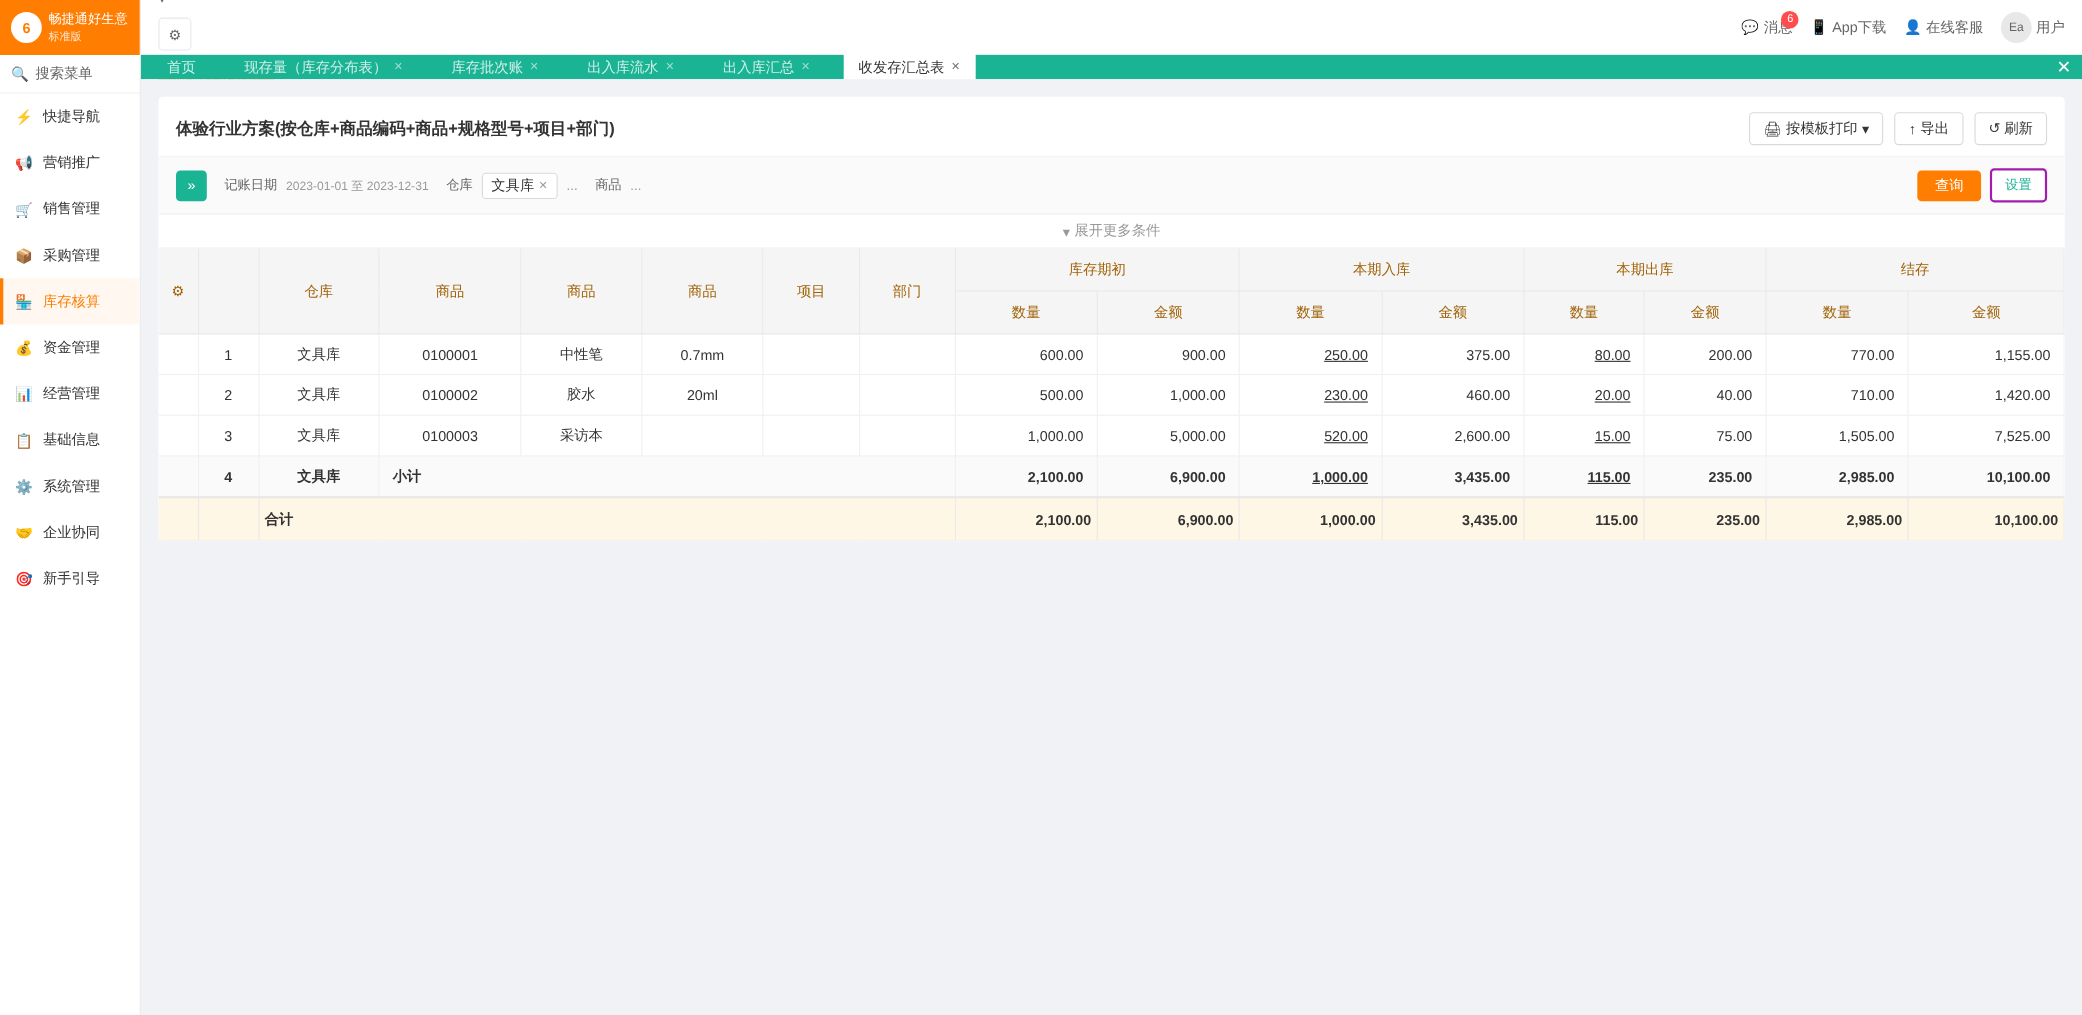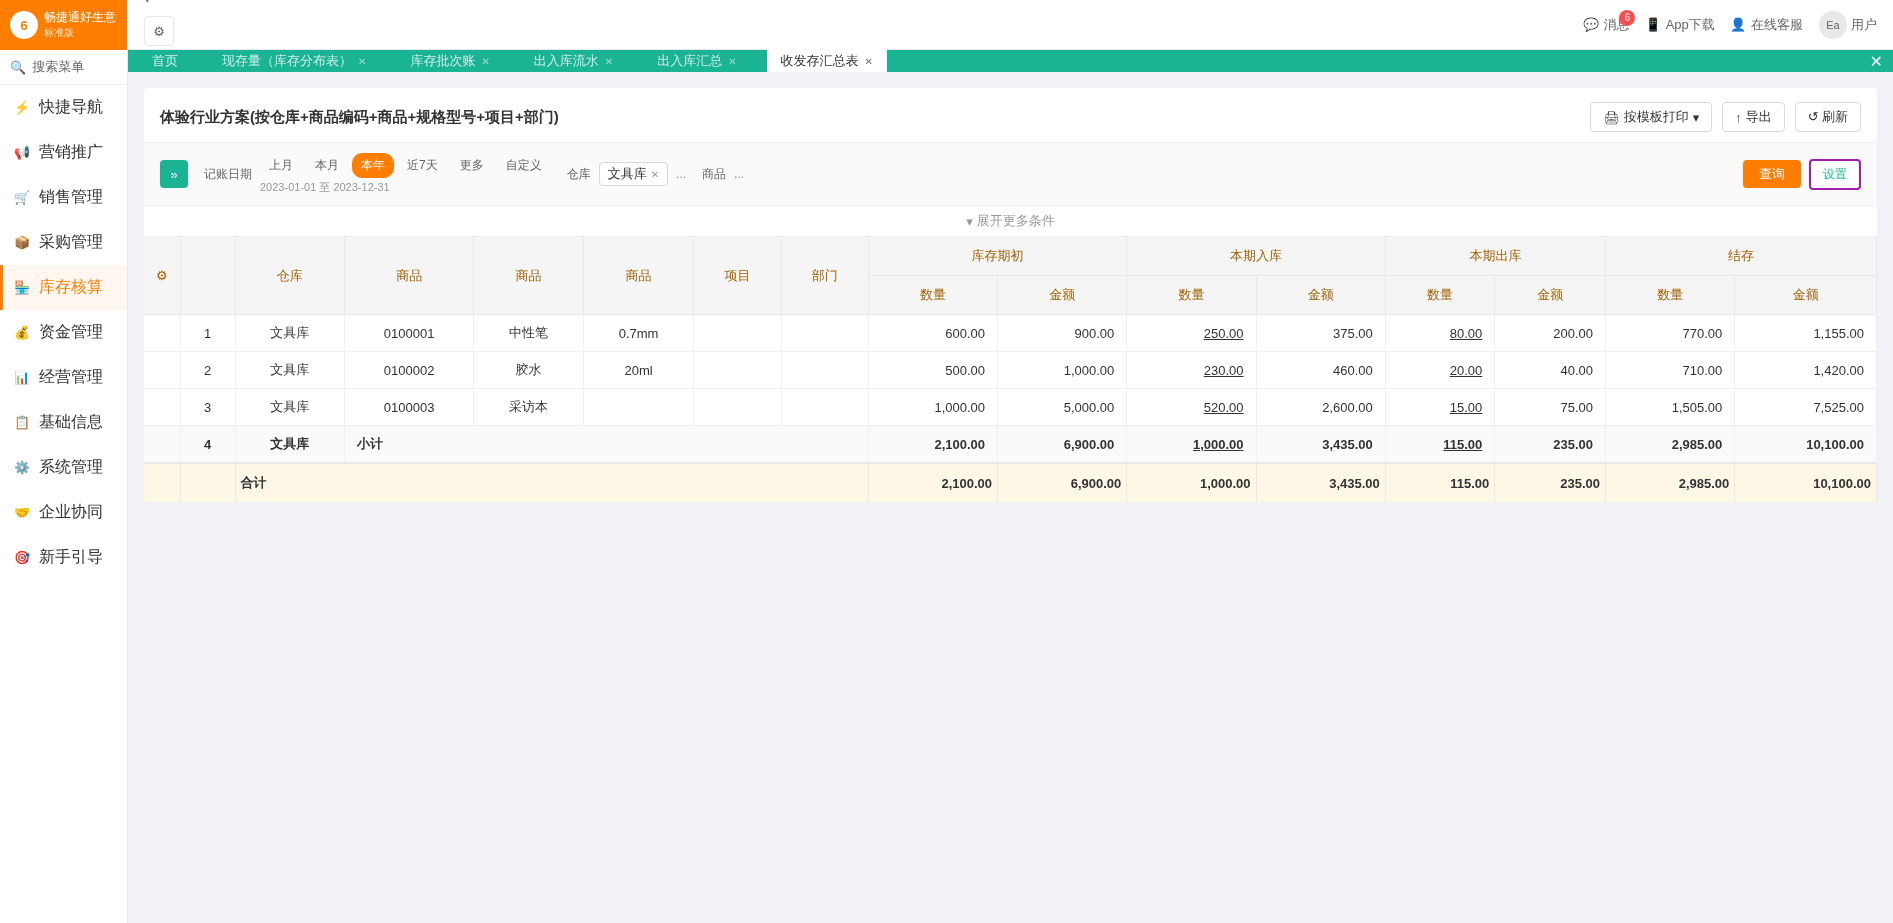--- a/index.html
+++ b/index.html
@@ -16,7 +16,7 @@
     .nav-item { display: flex; align-items: center; padding: 12px 10px; cursor: pointer; color: #333; gap: 8px; border-left: 3px solid transparent; }
     .nav-item.active { background: #fff7f0; color: #ff7d00; border-left-color: #ff7d00; }
     .nav-item-icon { width: 18px; height: 18px; display: flex; align-items: center; justify-content: center; flex-shrink: 0; }
-    .nav-item-label { font-size: 16px; }
+    .nav-item-label { font-size: 13px; }
 
     
     .main { flex: 1; display: flex; flex-direction: column; overflow: hidden; }

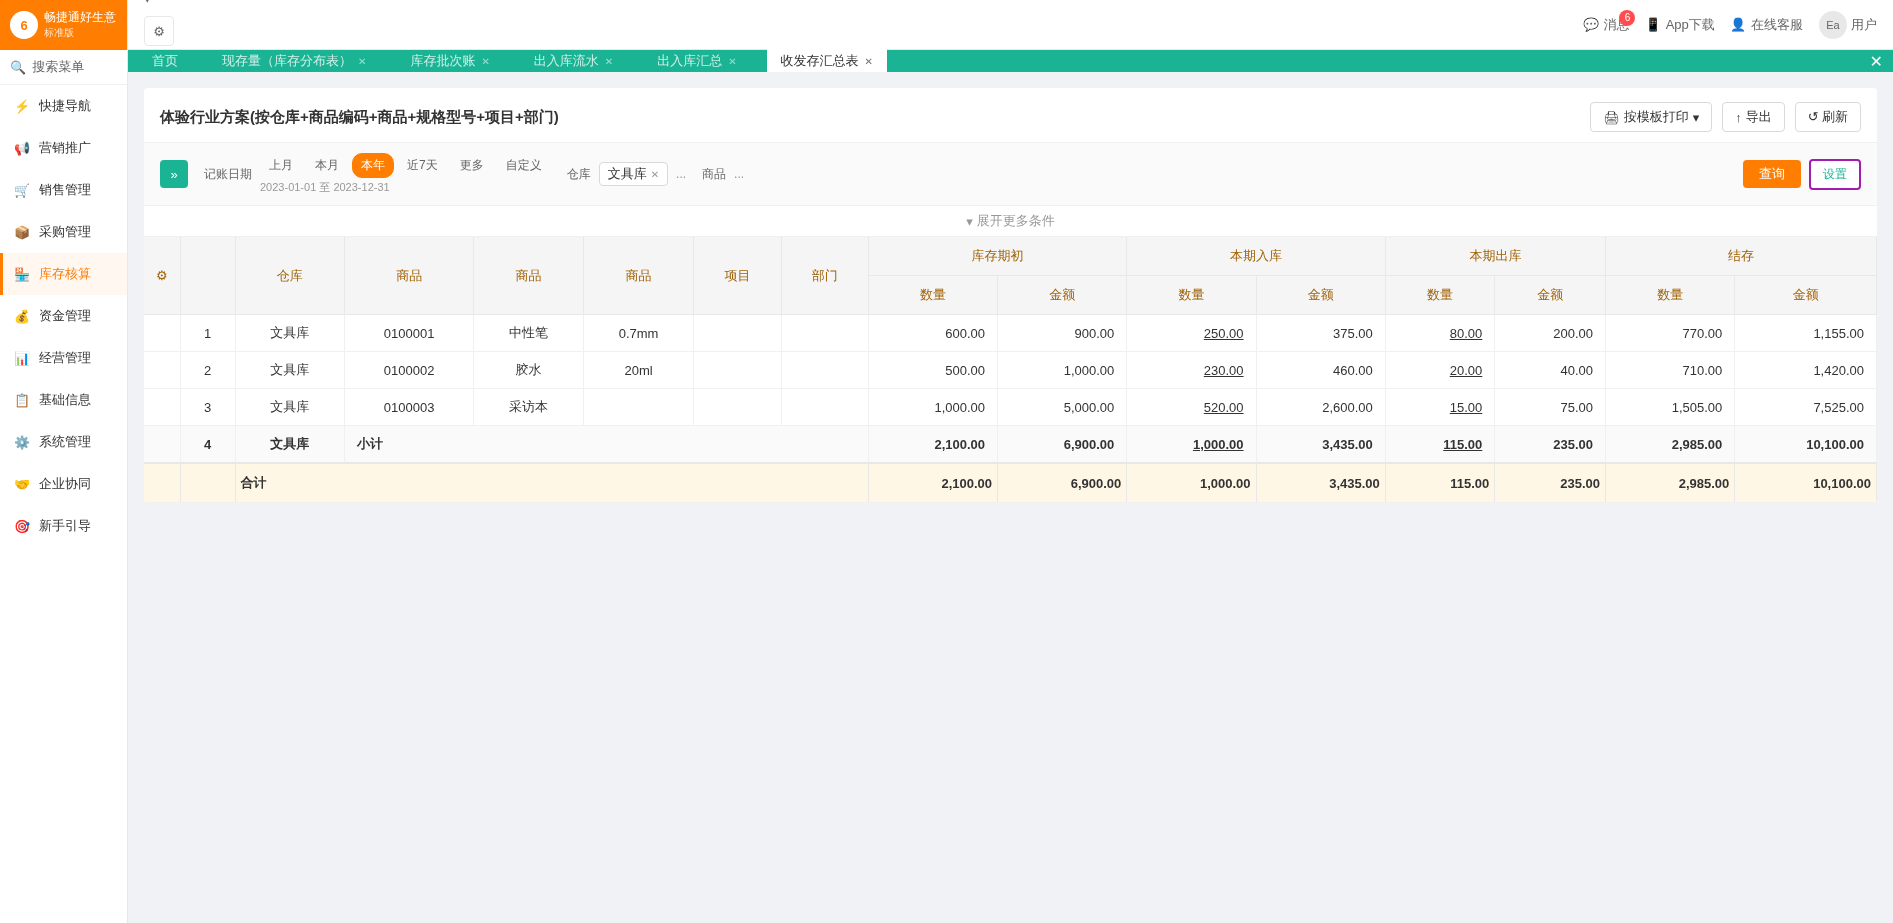--- a/index.html
+++ b/index.html
@@ -246,14 +246,6 @@
         <div class="filter-group">
           <span class="filter-label">记账日期</span>
           <div class="filter-date-col">
-            <div class="filter-date-options">
-              <button class="date-btn">上月</button>
-              <button class="date-btn">本月</button>
-              <button class="date-btn active">本年</button>
-              <button class="date-btn">近7天</button>
-              <button class="date-btn">更多</button>
-              <button class="date-btn">自定义</button>
-            </div>
             <div class="filter-date-range">2023-01-01 至 2023-12-31</div>
           </div>
         </div>

